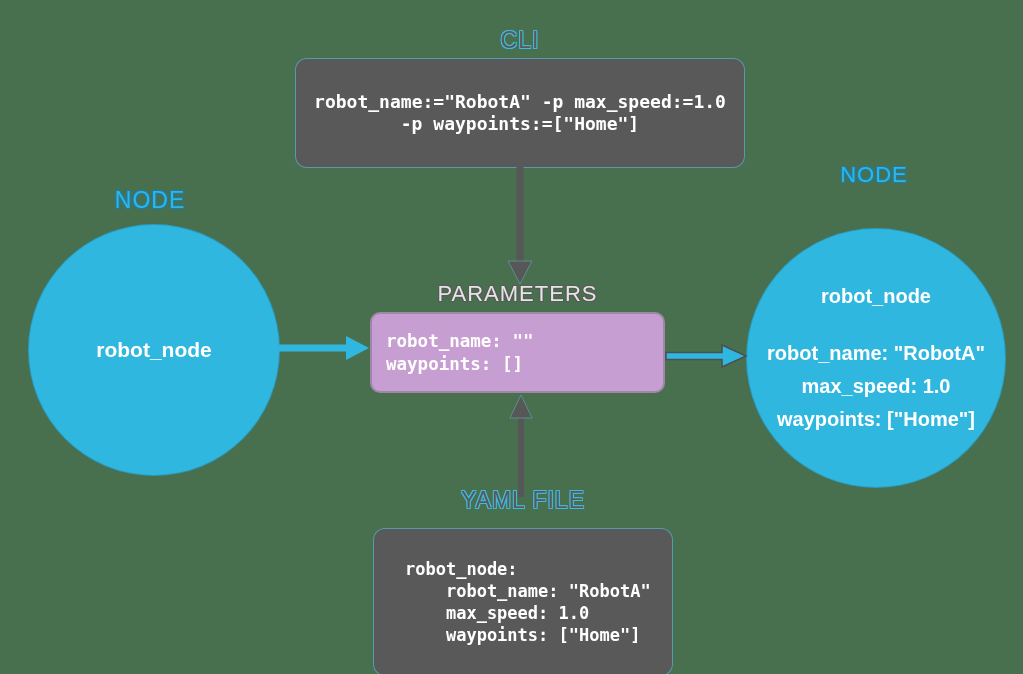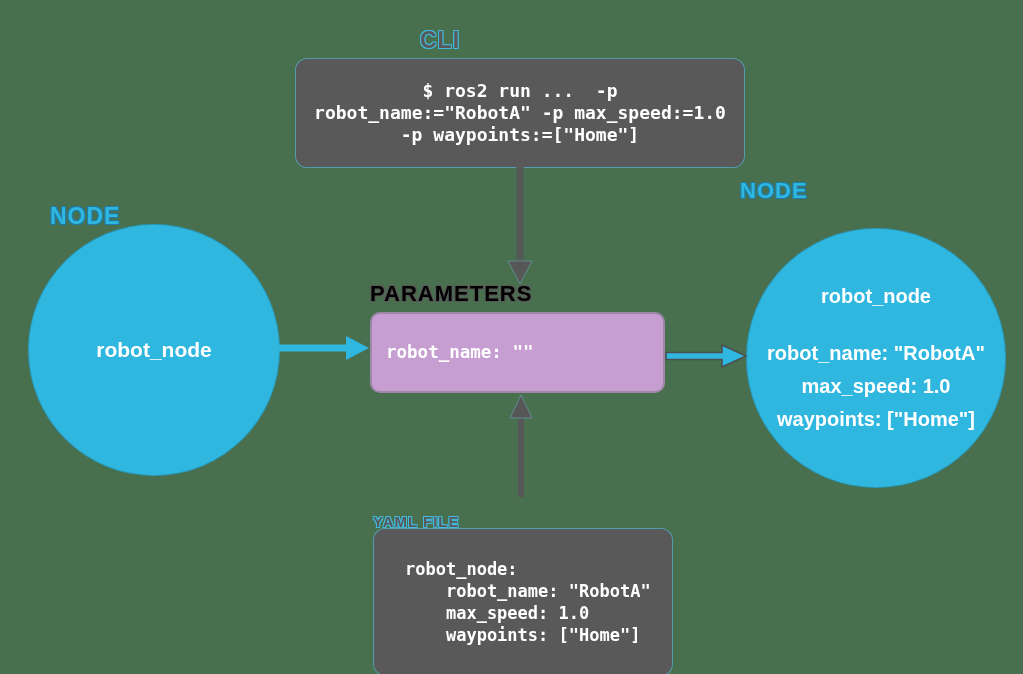--- a/index.html
+++ b/index.html
@@ -15,7 +15,8 @@
   
   .lbl {
     position: absolute;
-    font-weight: bold;
+    font-weight: normal;
+    text-align: center;
     letter-spacing: 1px;
     line-height: 24px;
   }

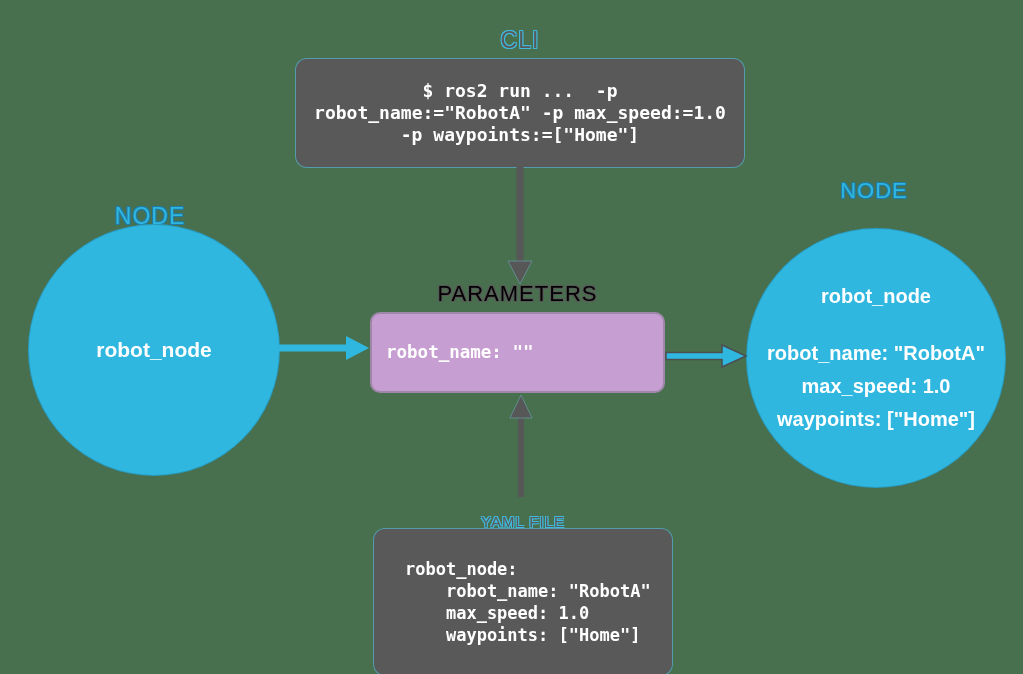--- a/index.html
+++ b/index.html
@@ -123,7 +123,6 @@
 
   <div class="lbl lbl-gray lbl-cli">CLI</div>
   <div class="codebox cli-box">
-    <div class="line">$ ros2 run ...  -p</div>
     <div class="line">robot_name:="RobotA" -p max_speed:=1.0</div>
     <div class="line">-p waypoints:=["Home"]</div>
   </div>

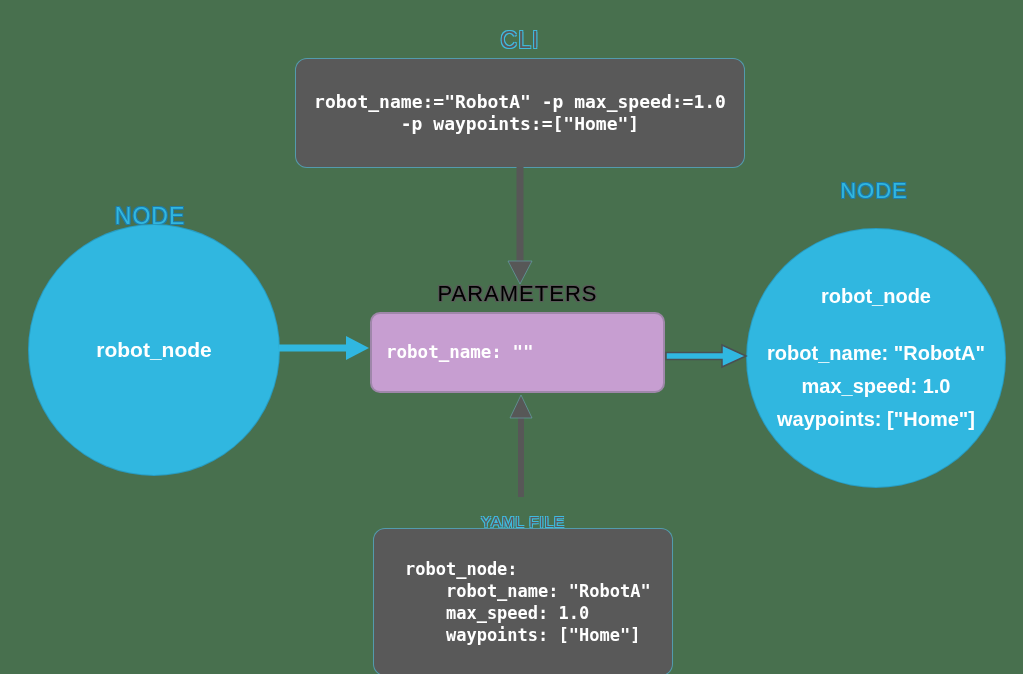--- a/index.html
+++ b/index.html
@@ -24,7 +24,6 @@
     color: #30b7e0;
     text-shadow: -1px -1px 0 #1e7da8, 1px -1px 0 #1e7da8,
                  -1px  1px 0 #1e7da8, 1px  1px 0 #1e7da8;
-    margin-top: 16px;
   }
   .lbl-gray {
     color: #595959;

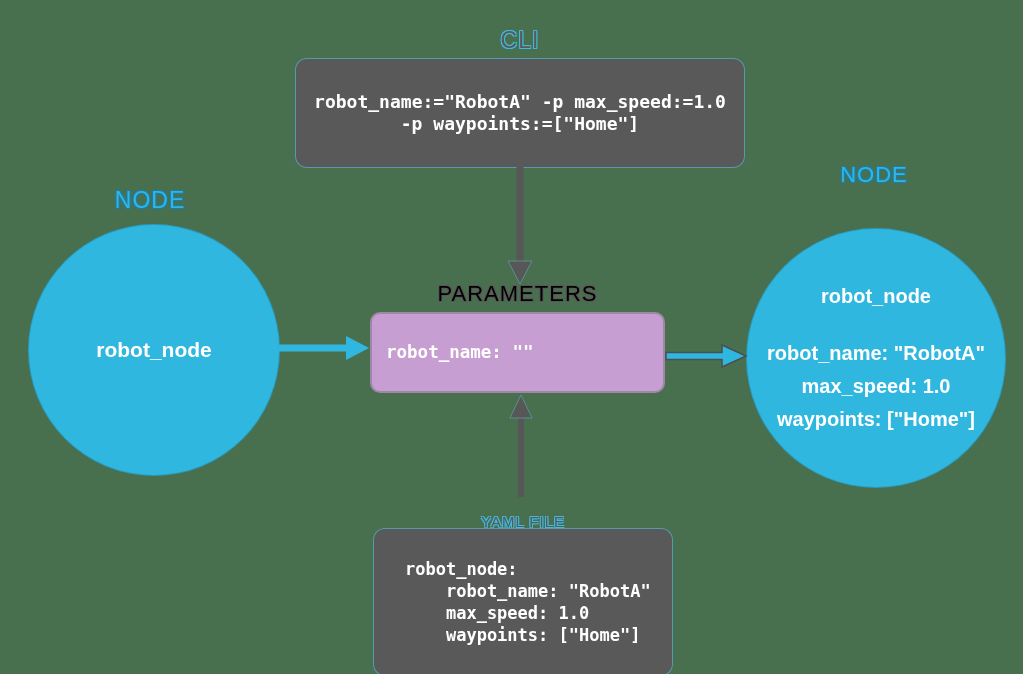--- a/index.html
+++ b/index.html
@@ -31,7 +31,7 @@
                  -1px  1px 0 #40bade, 1px  1px 0 #40bade;
   }
   .lbl-purple {
-    color: #000000;
+    color: #e5e5e5;
     text-shadow: -1px -1px 0 #595959, 1px -1px 0 #595959,
                  -1px  1px 0 #595959, 1px  1px 0 #595959;
   }

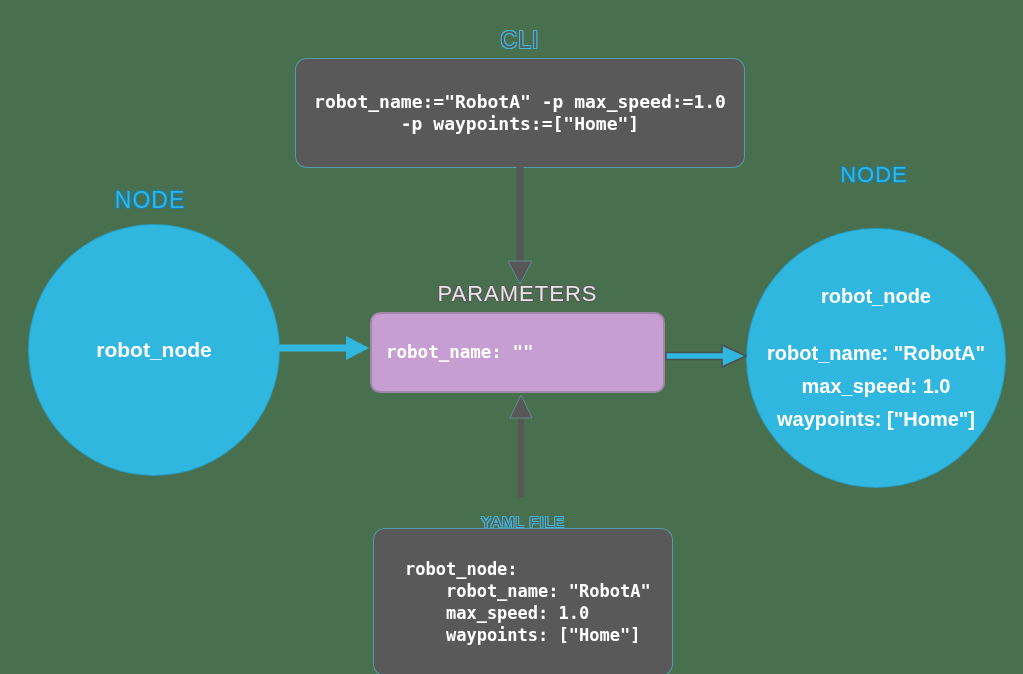--- a/index.html
+++ b/index.html
@@ -134,6 +134,7 @@
   <div class="lbl lbl-purple lbl-params">PARAMETERS</div>
   <div class="param-box">
     <div class="line">robot_name: ""</div>
+    <div class="line">waypoints: []</div>
   </div>
 
   <div class="lbl lbl-cyan lbl-node-wp">

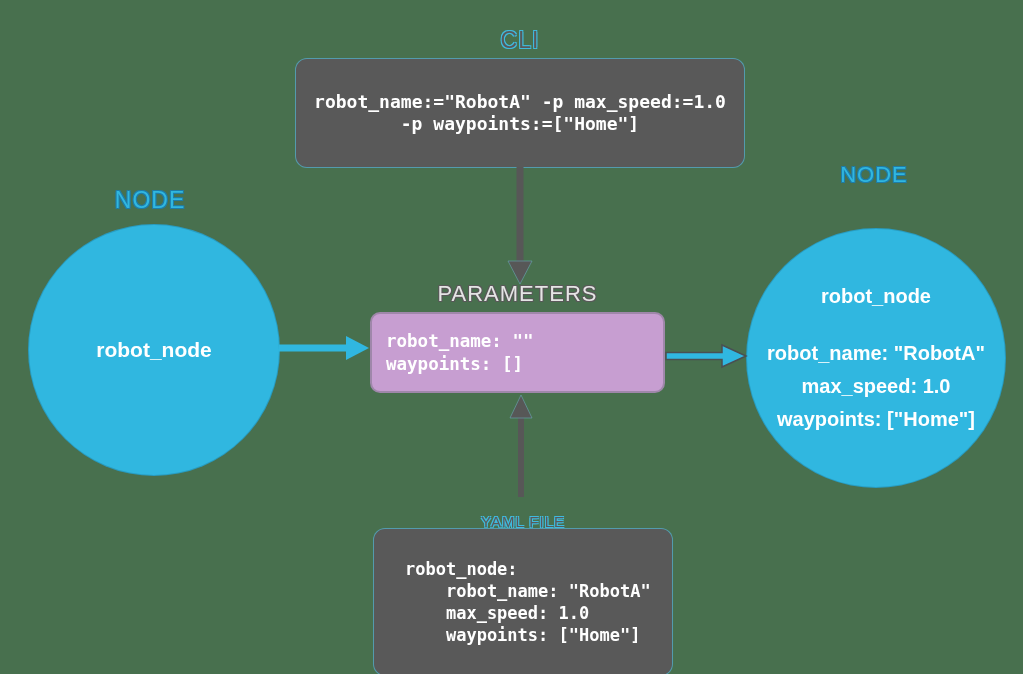--- a/index.html
+++ b/index.html
@@ -107,7 +107,7 @@
   .lbl-node       { left: 50px;  top: 188px; width: 200px; font-size: 23px; }
   .lbl-params     { left: 370px; top: 282px; width: 295px; font-size: 22px; }
   .lbl-node-wp    { left: 740px; top: 163px; width: 268px; font-size: 22px; line-height: 23px; }
-  .lbl-yaml       { left: 373px; top: 488px; width: 300px; font-size: 15px; margin-top: 22px; }
+  .lbl-yaml       { left: 373px; top: 488px; width: 300px; font-size: 23px; }
   
   .arrows {
     position: absolute;

